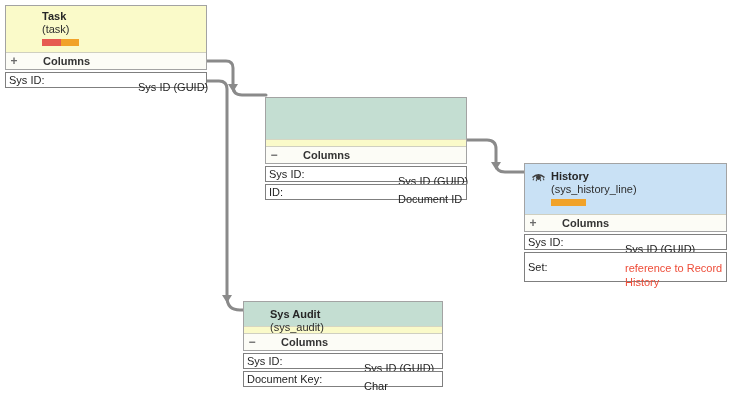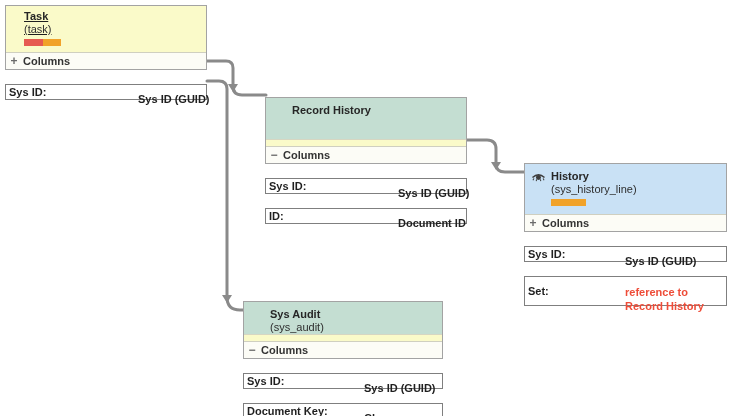--- a/index.html
+++ b/index.html
@@ -39,7 +39,7 @@
   .val.ref{color:var(--c-ref);}
 
   
-  .t-task .head{background:var(--c-task);height:46px;padding-top:4px;padding-left:18px;text-decoration:underline;}
+  .t-task .head{background:var(--c-task);height:46px;padding-top:4px;padding-left:36px;}
   .t-task .row .val{left:132px;}
   .t-rh .head{background:var(--c-rel);height:41px;}
   .t-rh .row .val{left:132px;}

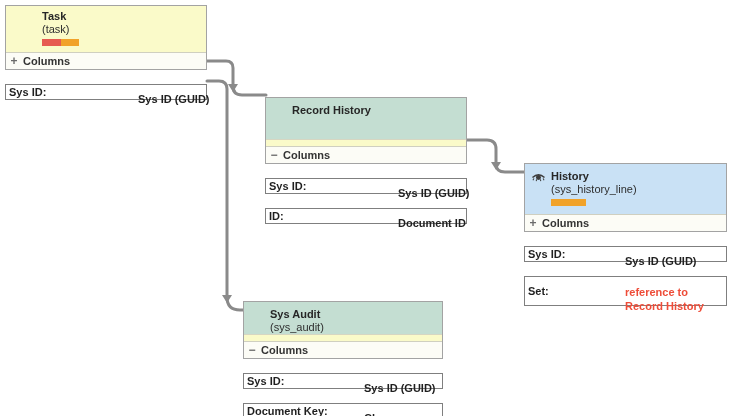--- a/index.html
+++ b/index.html
@@ -27,7 +27,7 @@
     background:#fcfcf6;border-top:1px solid #cfcfc0;
   }
   .colrow .pm{color:#6b6b6b;font-weight:bold;font-size:12px;line-height:12px;width:8px;text-align:center;}
-  .colrow .lbl{font-weight:bold;color:#333333;}
+  .colrow .lbl{font-weight:bold;color:#333333;margin-left:20px;}
   .row{
     position:relative;box-sizing:border-box;margin-top:14px;height:16px;
     border:1px solid #7f7f7f;background:#ffffff;font-weight:bold;

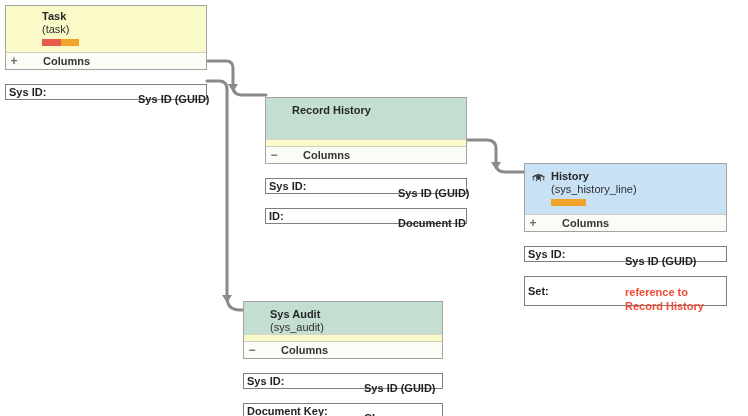--- a/index.html
+++ b/index.html
@@ -29,8 +29,8 @@
   .colrow .pm{color:#6b6b6b;font-weight:bold;font-size:12px;line-height:12px;width:8px;text-align:center;}
   .colrow .lbl{font-weight:bold;color:#333333;margin-left:20px;}
   .row{
-    position:relative;box-sizing:border-box;margin-top:14px;height:16px;
-    border:1px solid #7f7f7f;background:#ffffff;font-weight:bold;
+    position:relative;box-sizing:border-box;margin-top:2px;height:16px;
+    border:1px solid #7f7f7f;background:#ffffff;
   }
   .row .lbl{position:absolute;left:3px;top:50%;transform:translateY(-50%);white-space:nowrap;}
   .row .val{position:absolute;top:8px;line-height:13px;white-space:nowrap;}

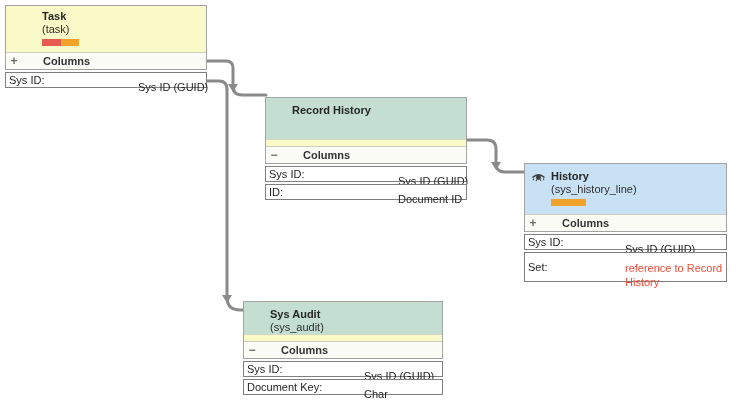--- a/index.html
+++ b/index.html
@@ -91,7 +91,6 @@
   <div class="table t-rh" style="left:265px;top:97px;width:202px;">
     <div class="outer">
       <div class="head">
-        <div class="title">Record History</div>
       </div>
       <div class="strip"></div>
       <div class="colrow">

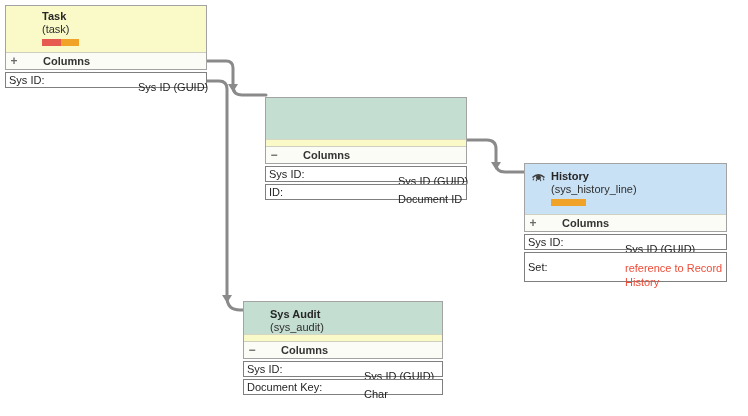--- a/index.html
+++ b/index.html
@@ -45,7 +45,7 @@
   .t-rh .row .val{left:132px;}
   .t-his .head{background:var(--c-his);height:50px;}
   .t-his .row .val{left:100px;width:98px;}
-  .t-sa .head{background:var(--c-rel);height:32px;}
+  .t-sa .head{background:var(--c-rel);height:24px;}
   .t-sa .row .val{left:120px;}
 
   .eye{position:absolute;left:6px;top:7px;}

